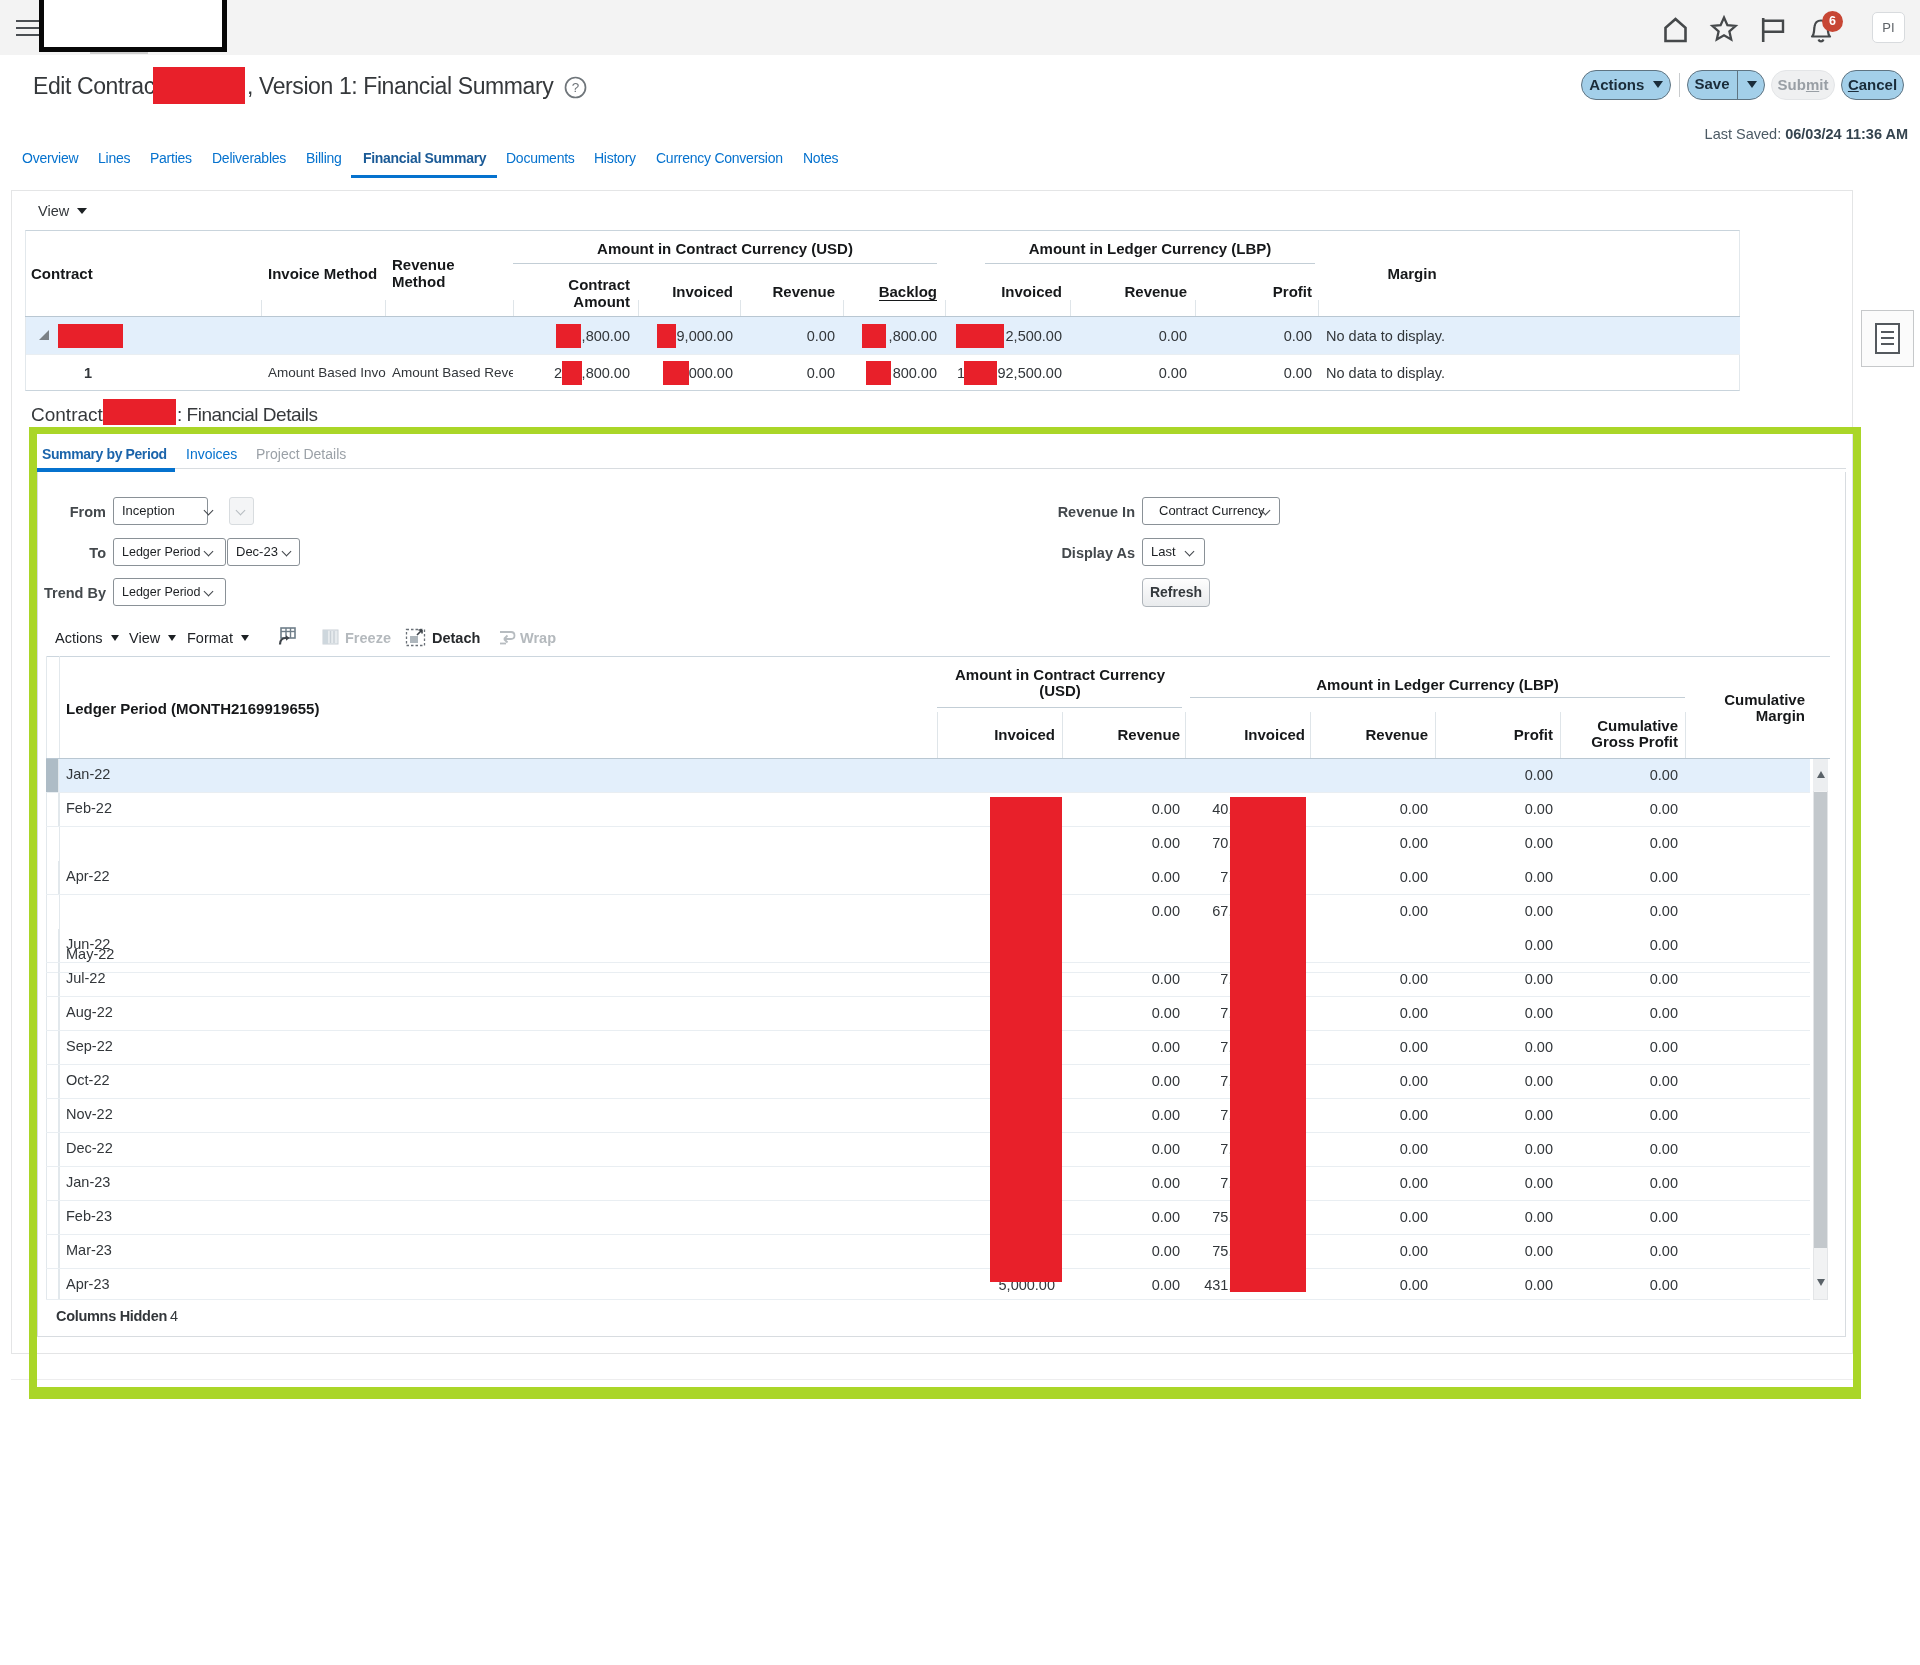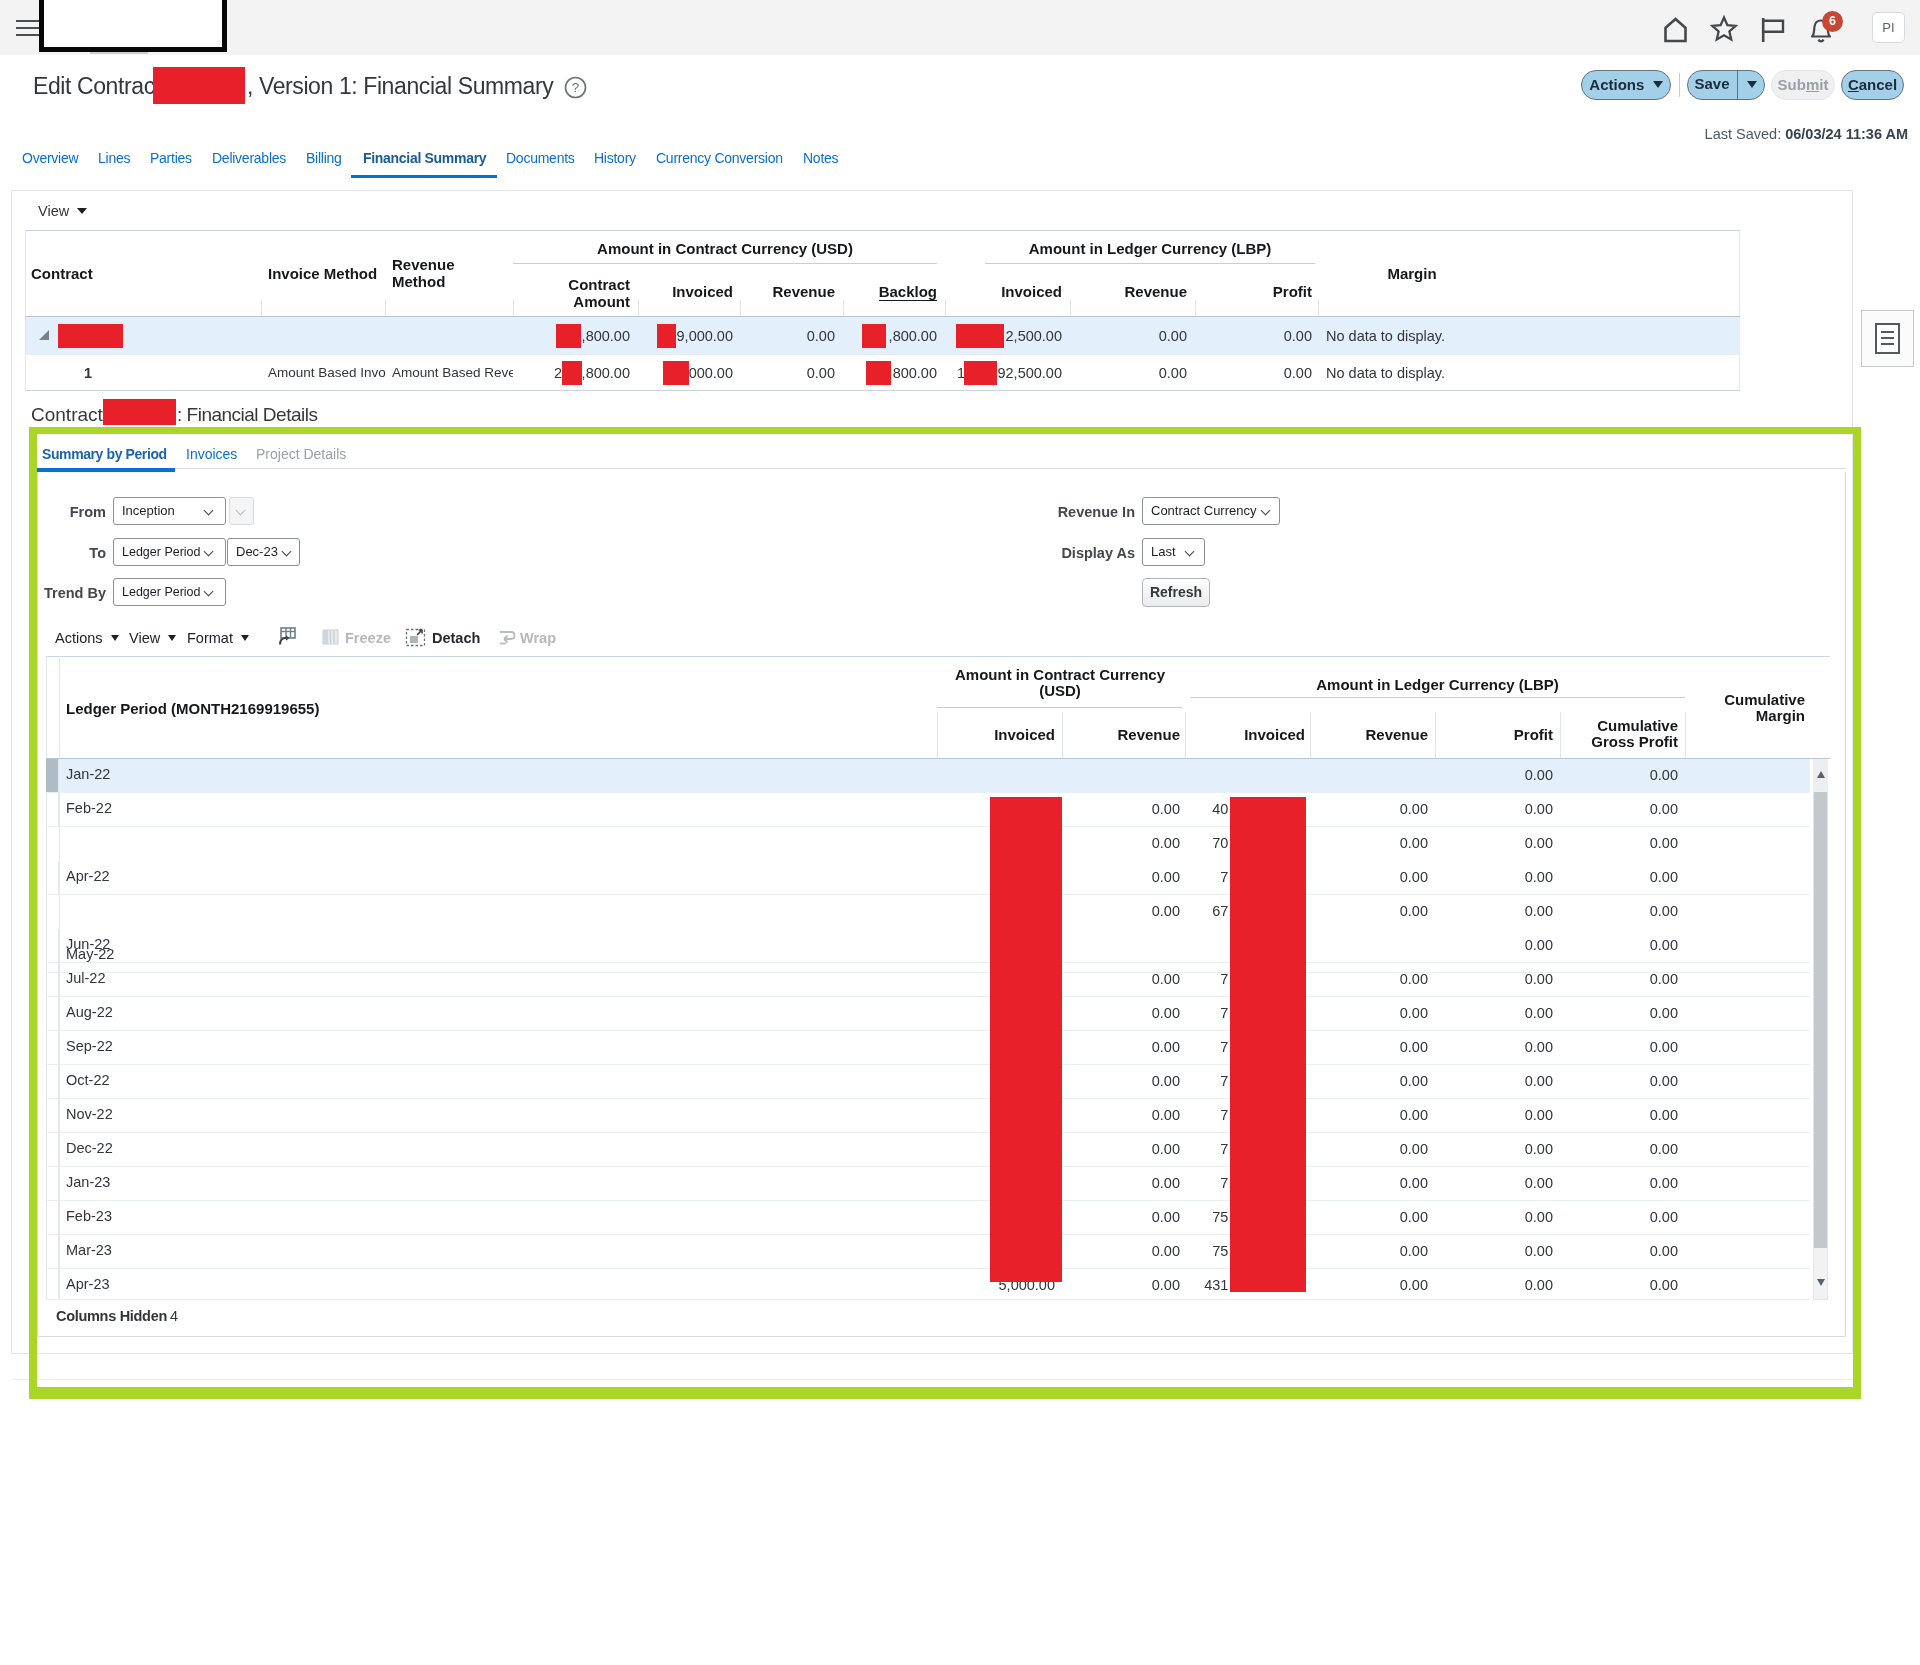--- a/index.html
+++ b/index.html
@@ -172,7 +172,7 @@
   <div class="abs" style="left:37px;top:472px;width:1809px;height:865px;border-left:1px solid #d8dce0;border-right:1px solid #d8dce0;border-bottom:1px solid #d8dce0;"></div>
 
   <div class="lab" style="left:0;top:504px;width:106px;">From</div>
-  <div class="abs" style="left:113px;top:497px;width:113px;height:28px;border:1px solid #8a9197;border-radius:3px;font-size:13px;color:#1c1f22;line-height:26px;padding-left:8px;background:#fff;">Inception</div>
+  <div class="abs" style="left:113px;top:497px;width:95px;height:28px;border:1px solid #8a9197;border-radius:3px;font-size:13px;color:#1c1f22;line-height:26px;padding-left:8px;background:#fff;">Inception</div>
   <span class="chev" style="left:205px;top:507px;"></span>
   <div class="abs" style="left:229px;top:497px;width:25px;height:28px;background:#f4f5f6;border:1px solid #d8dcdf;border-radius:3px;"></div>
   <span class="chev" style="left:237px;top:507px;border-color:#b6bcc1;"></span>

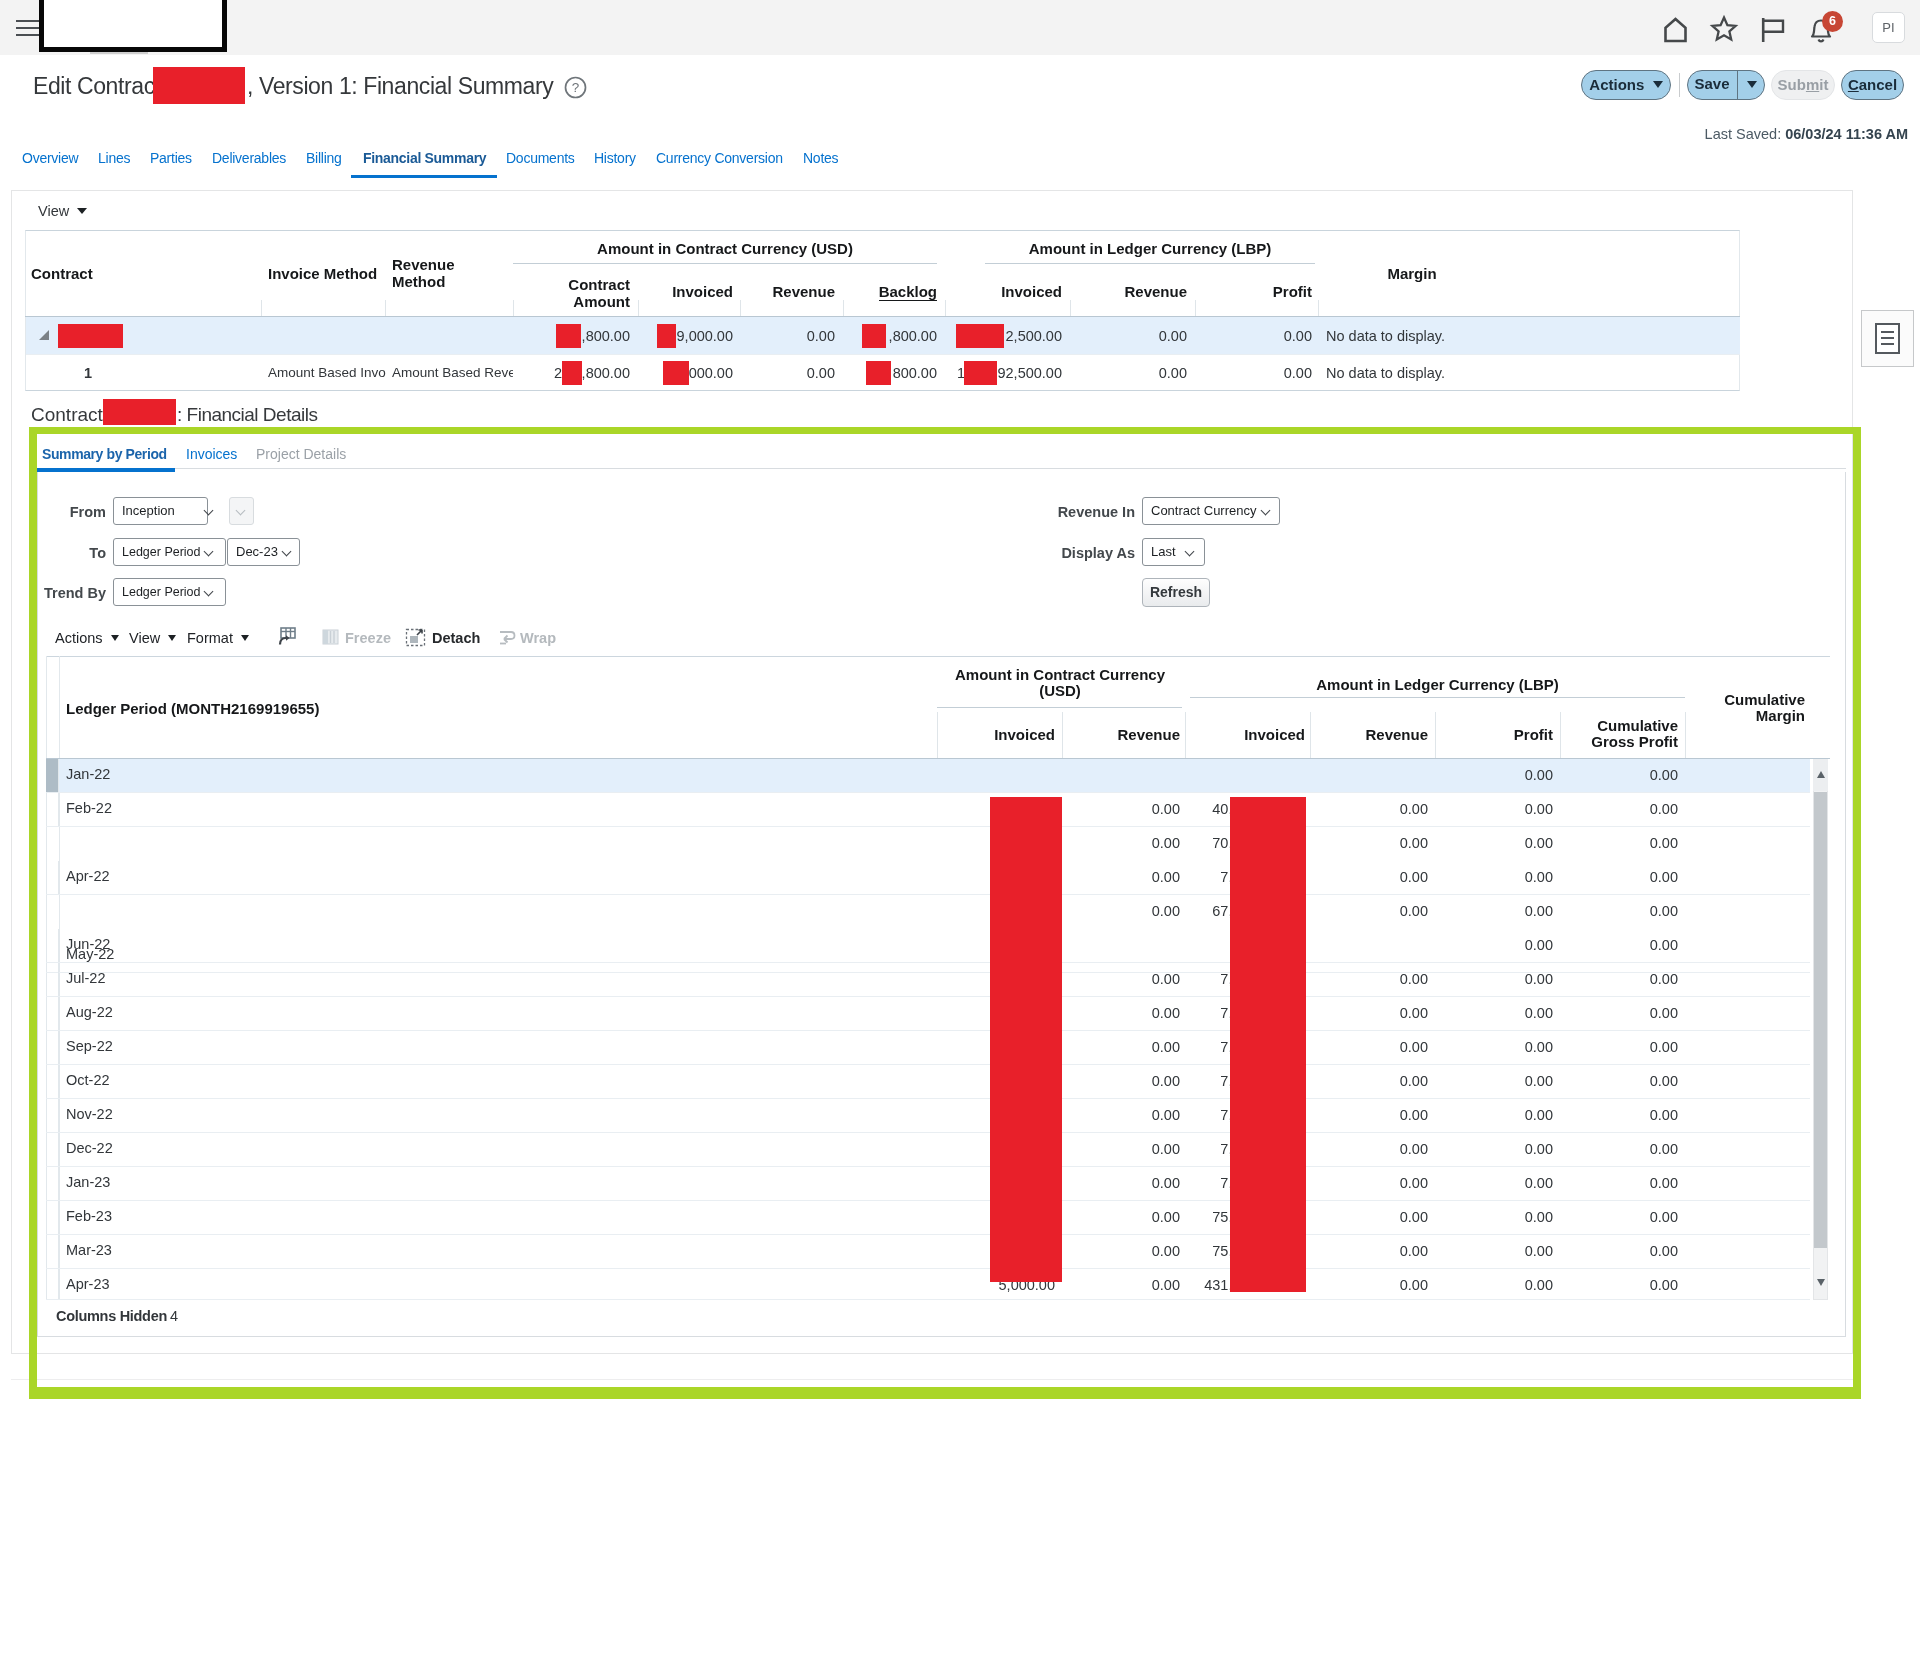--- a/index.html
+++ b/index.html
@@ -188,7 +188,7 @@
   <span class="chev" style="left:205px;top:588px;"></span>
 
   <div class="lab" style="left:900px;top:504px;width:235px;">Revenue In</div>
-  <div class="abs" style="left:1142px;top:497px;width:138px;height:28px;border:1px solid #8a9197;border-radius:3px;font-size:13px;color:#1c1f22;line-height:26px;padding-left:8px;background:#fff;">Contract Currency</div>
+  <div class="abs" style="left:1142px;top:497px;width:138px;height:28px;border:1px solid #8a9197;border-radius:3px;font-size:13px;color:#1c1f22;line-height:26px;padding-left:16px;background:#fff;">Contract Currency</div>
   <span class="chev" style="left:1262px;top:507px;"></span>
   <div class="lab" style="left:900px;top:545px;width:235px;">Display As</div>
   <div class="abs" style="left:1142px;top:538px;width:63px;height:28px;border:1px solid #8a9197;border-radius:3px;font-size:13px;color:#1c1f22;line-height:26px;padding-left:8px;background:#fff;">Last</div>

